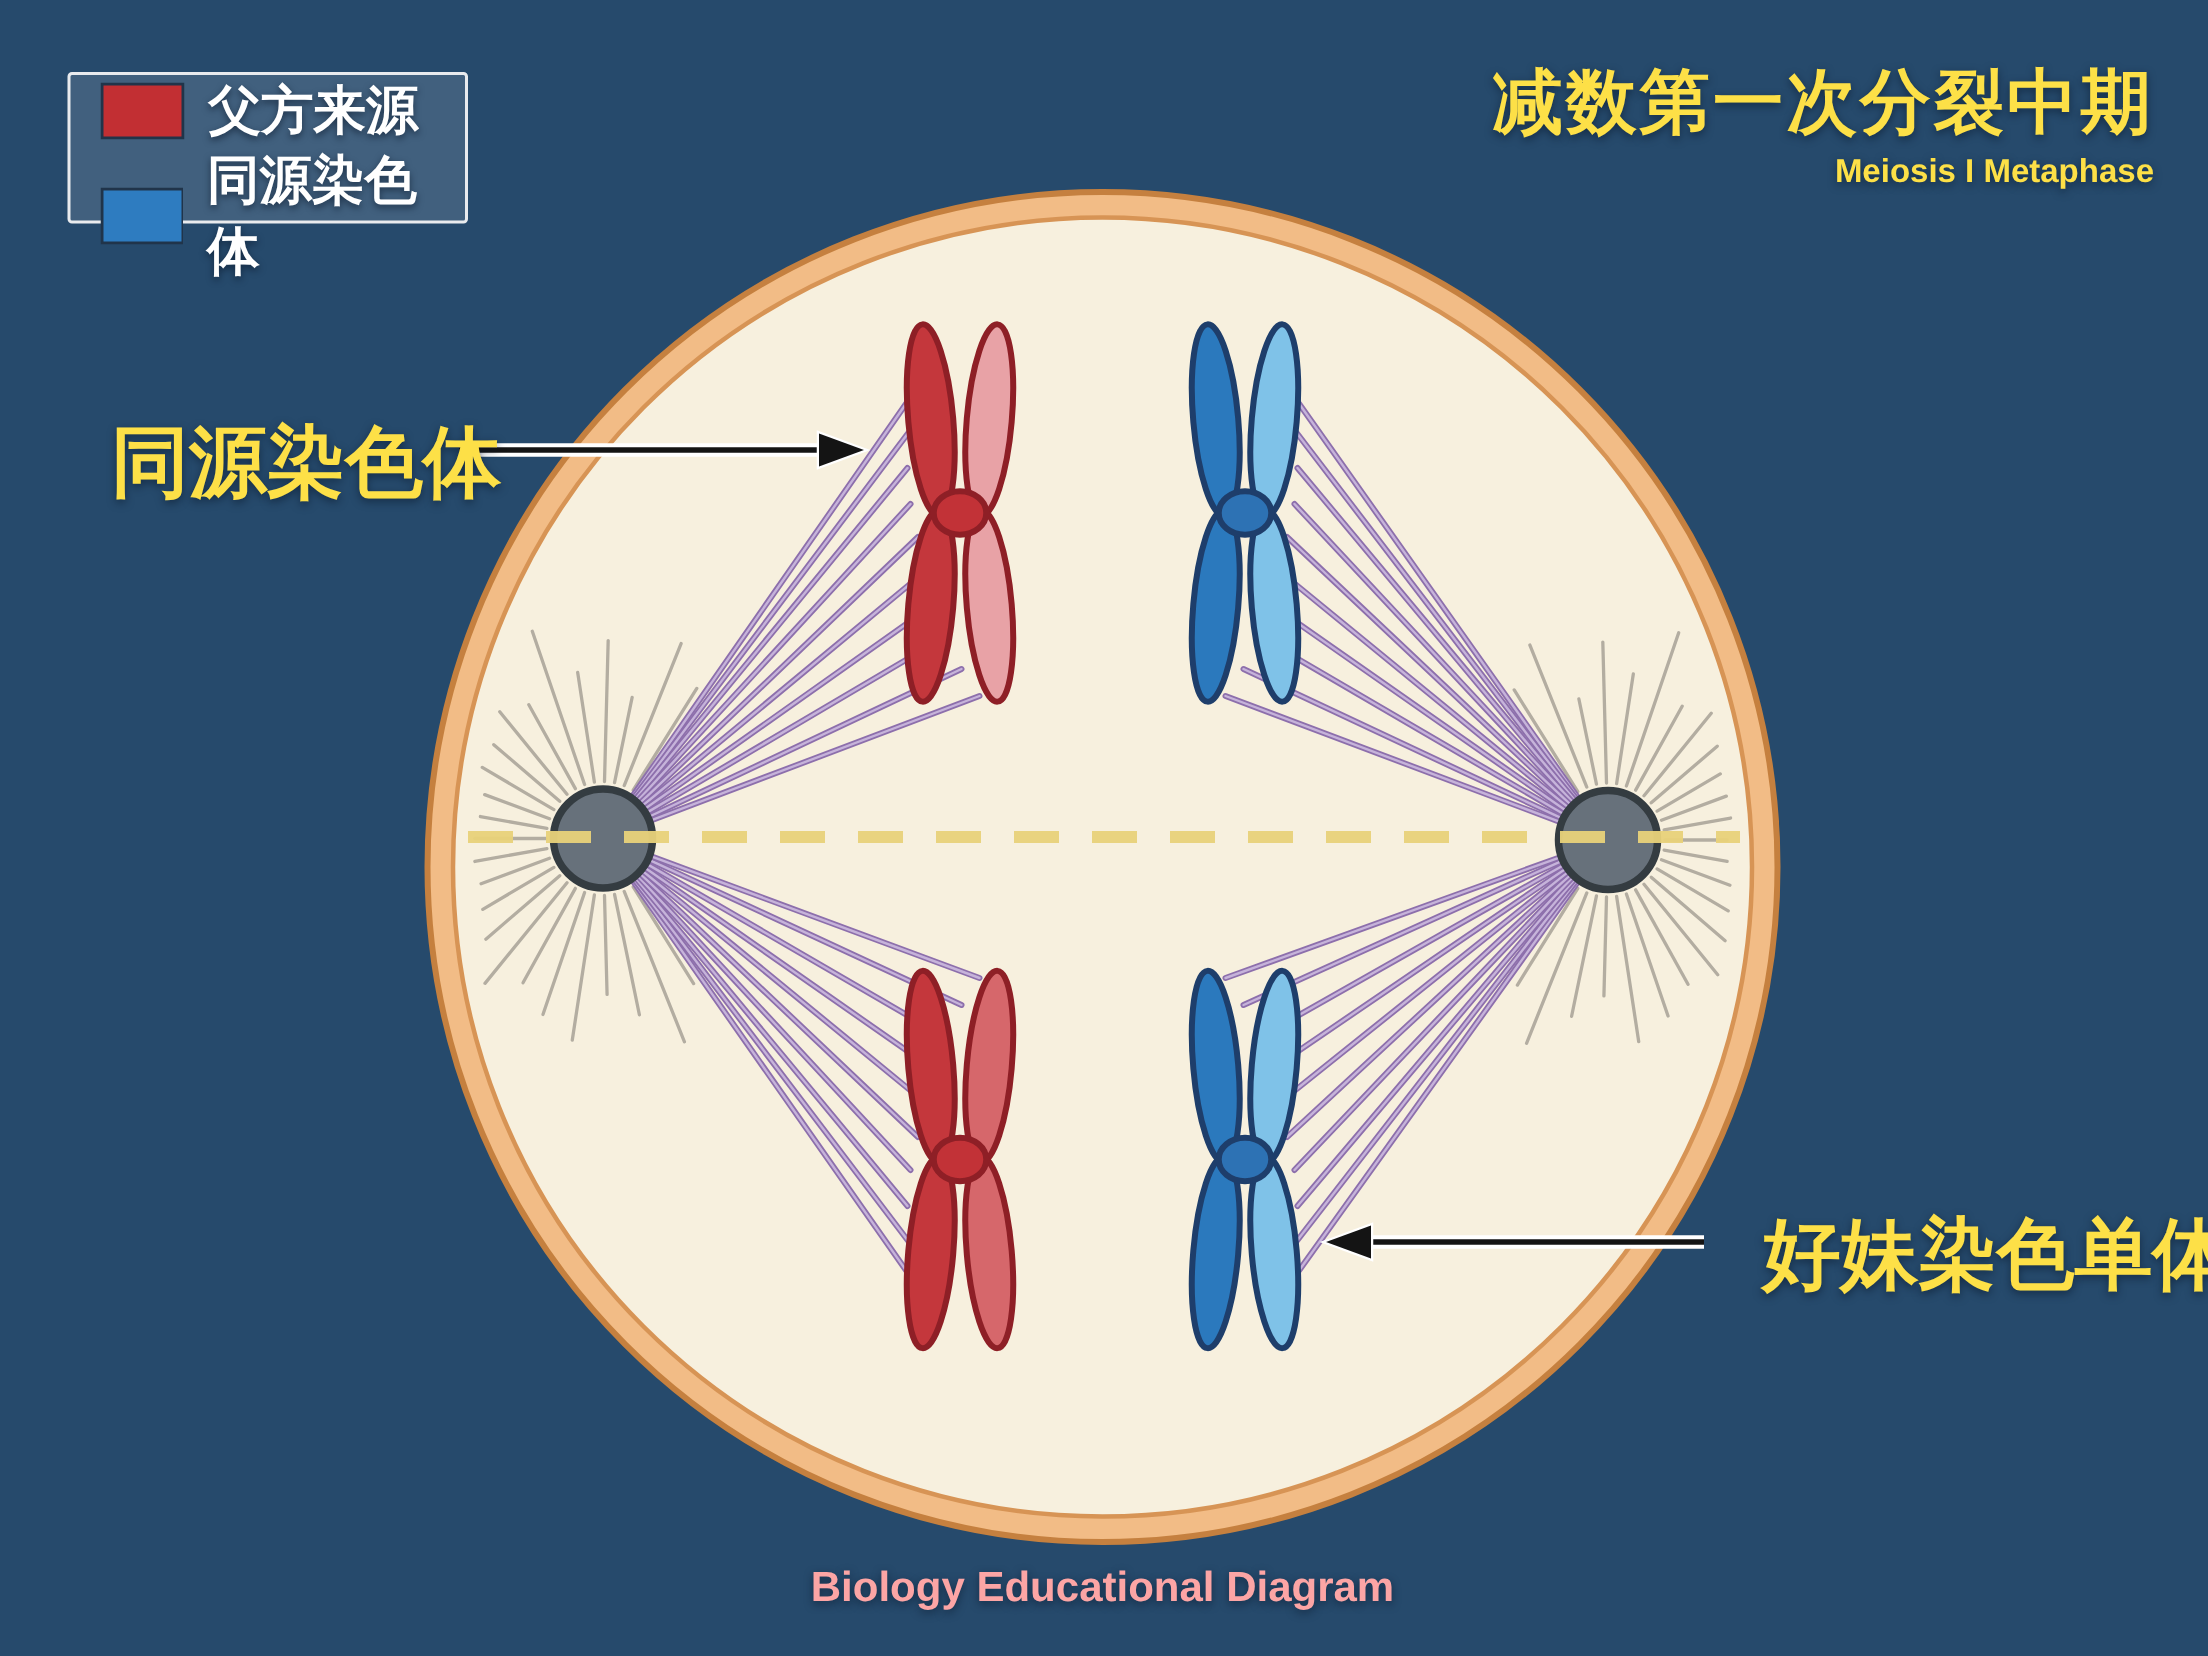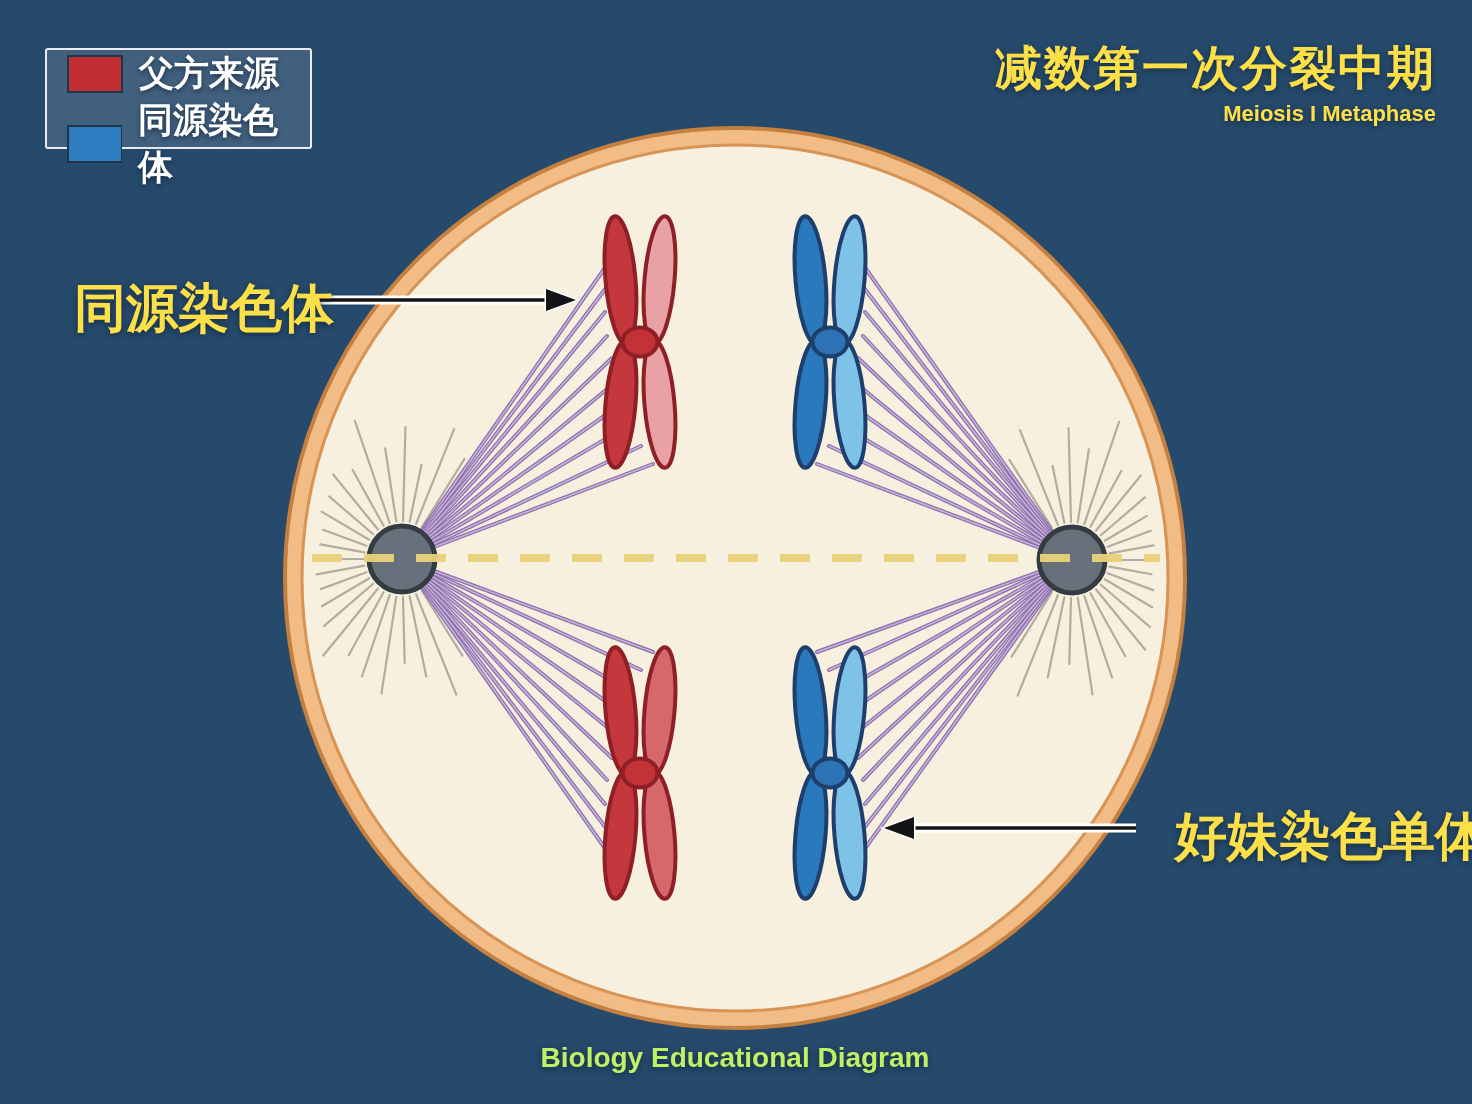--- a/index.html
+++ b/index.html
@@ -16,7 +16,7 @@
   .title-zh{font-size:47px;font-weight:800;letter-spacing:2px;line-height:1.1;}
   .title-en{font-size:22px;font-weight:600;margin-top:7px;}
   .label-annot{font-size:52px;font-weight:700;}
-  .caption{left:735px;top:1042px;transform:translateX(-50%);font-size:28px;font-weight:600;color:#bef264;}
+  .caption{left:735px;top:1042px;transform:translateX(-50%);font-size:28px;font-weight:600;color:#fca5a5;}
 </style>
 </head>
 <body>

